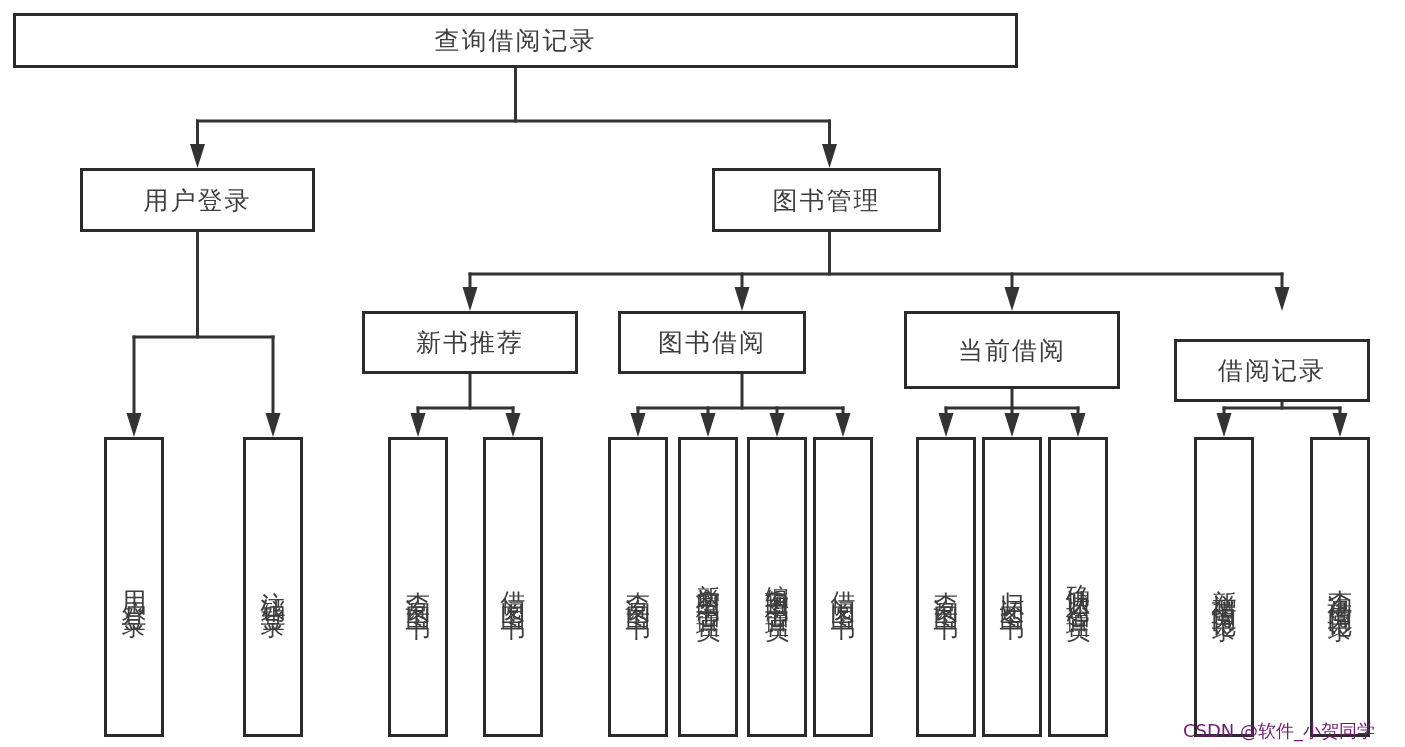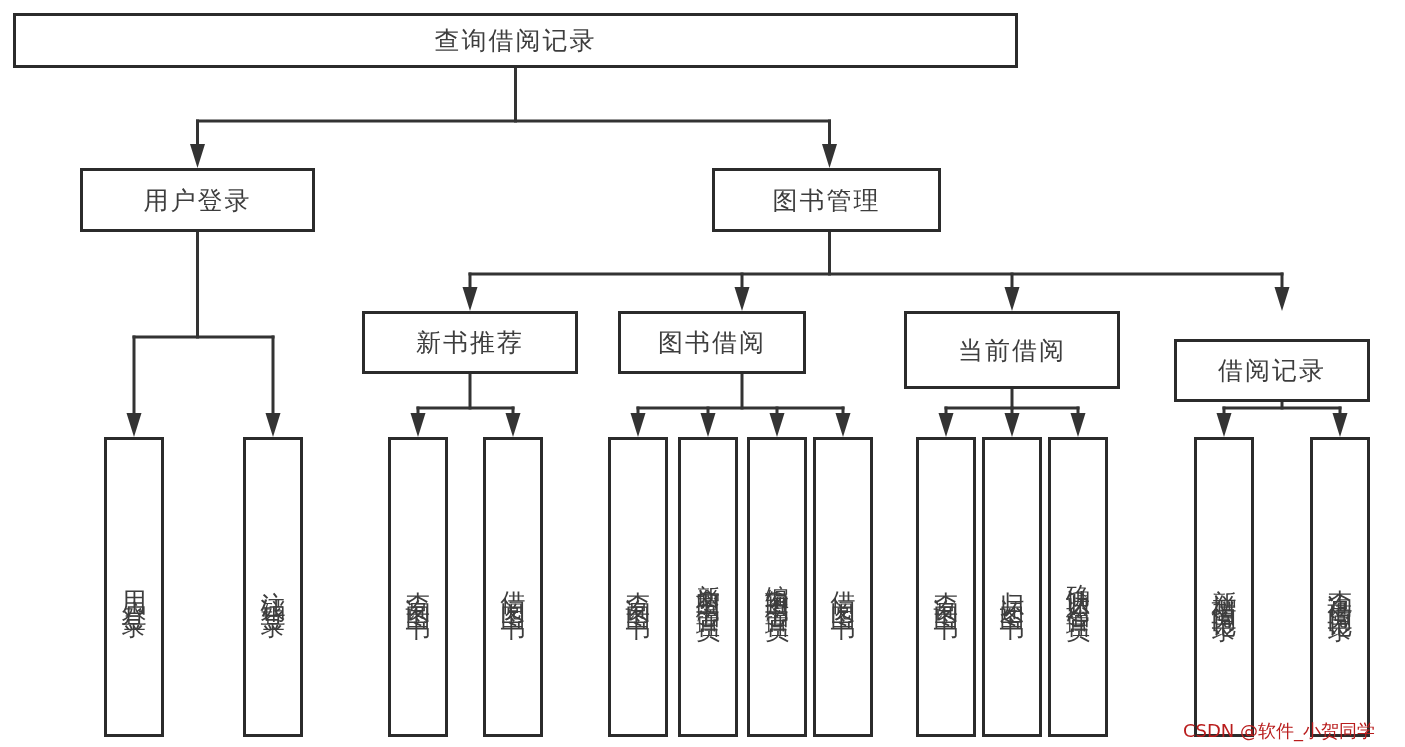--- a/index.html
+++ b/index.html
@@ -69,7 +69,7 @@
     left: 1183px;
     top: 719px;
     font-size: 18px;
-    color: #b91c1c;
+    color: #701a75;
     white-space: nowrap;
     z-index: 3;
   }

